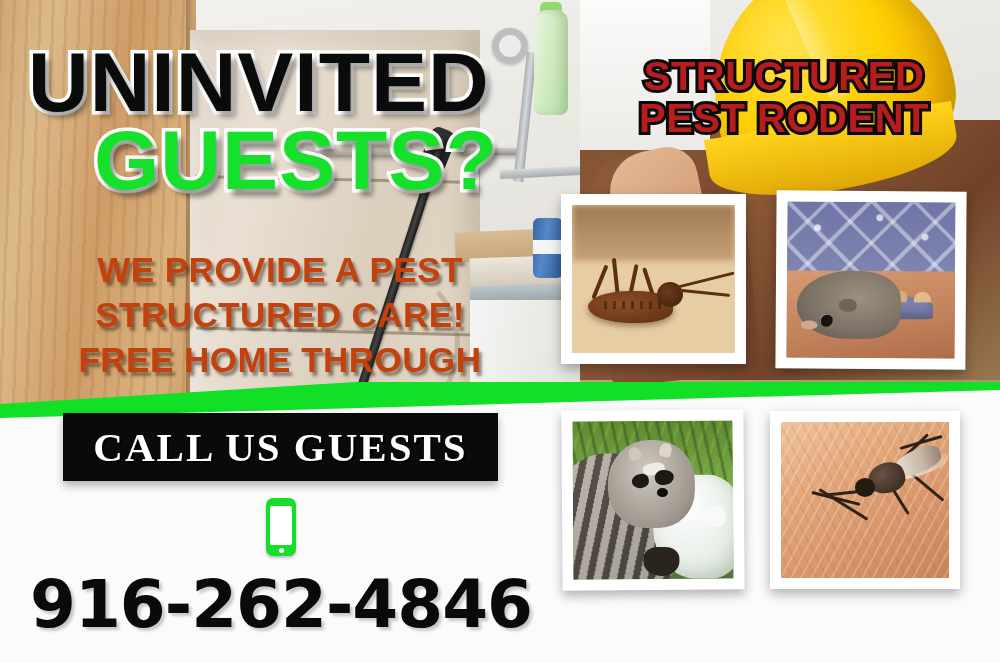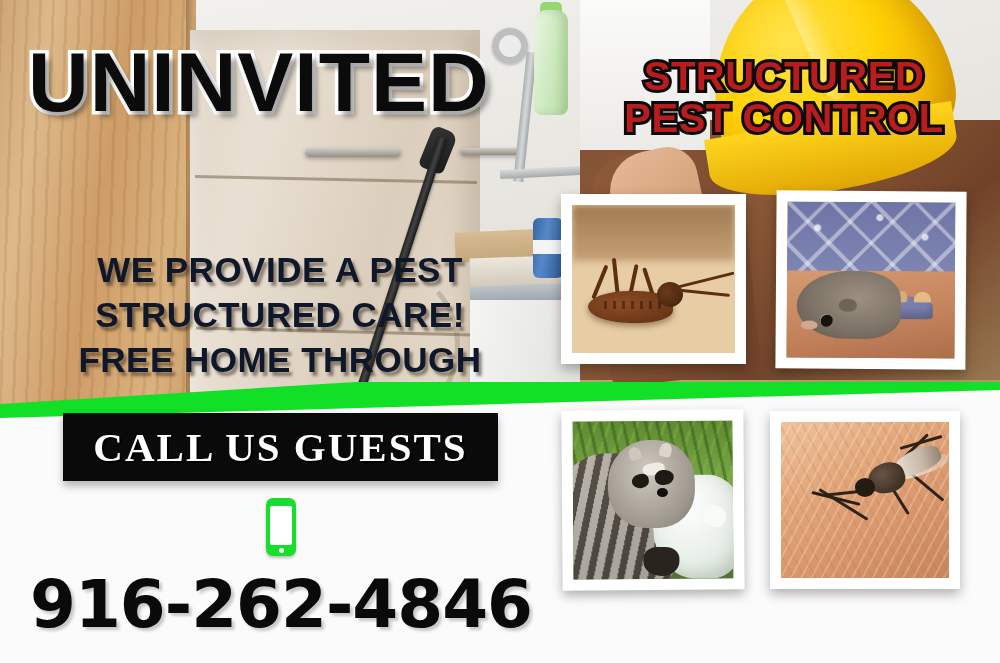--- a/index.html
+++ b/index.html
@@ -562,6 +562,7 @@
 
   <div class="headline">
     <span class="h-uninvited">UNINVITED</span>
+    <span class="h-guests">GUESTS?</span>
   </div>
 
   <div class="subhead">

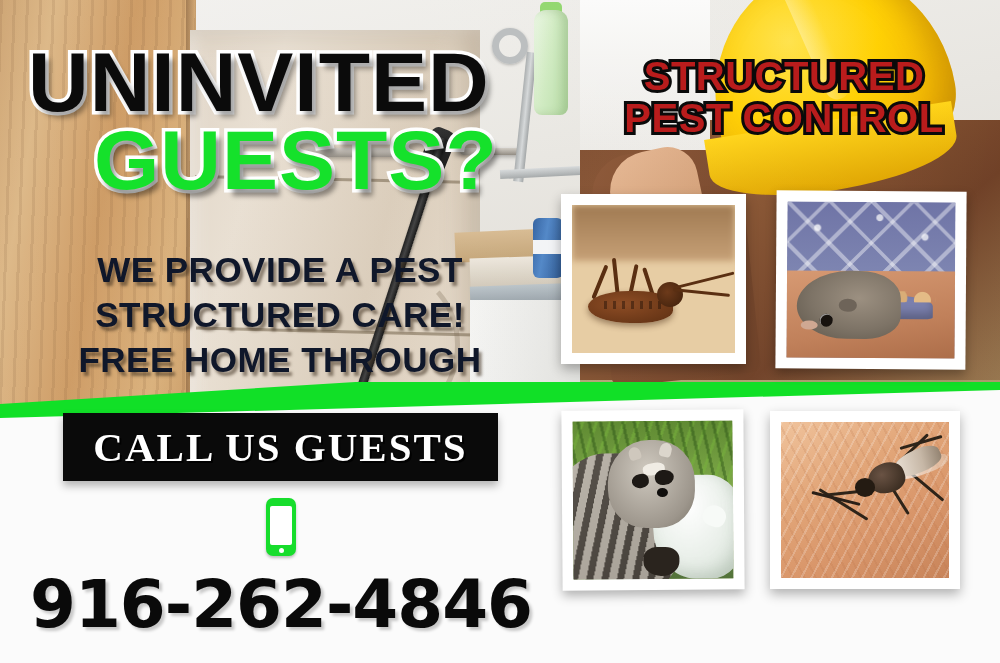--- a/index.html
+++ b/index.html
@@ -573,7 +573,7 @@
 
   <div class="brand">
     <span>STRUCTURED</span>
-    <span>PEST CONTROL</span>
+    <span>PEST RODENT</span>
   </div>
 
   <div class="cta">

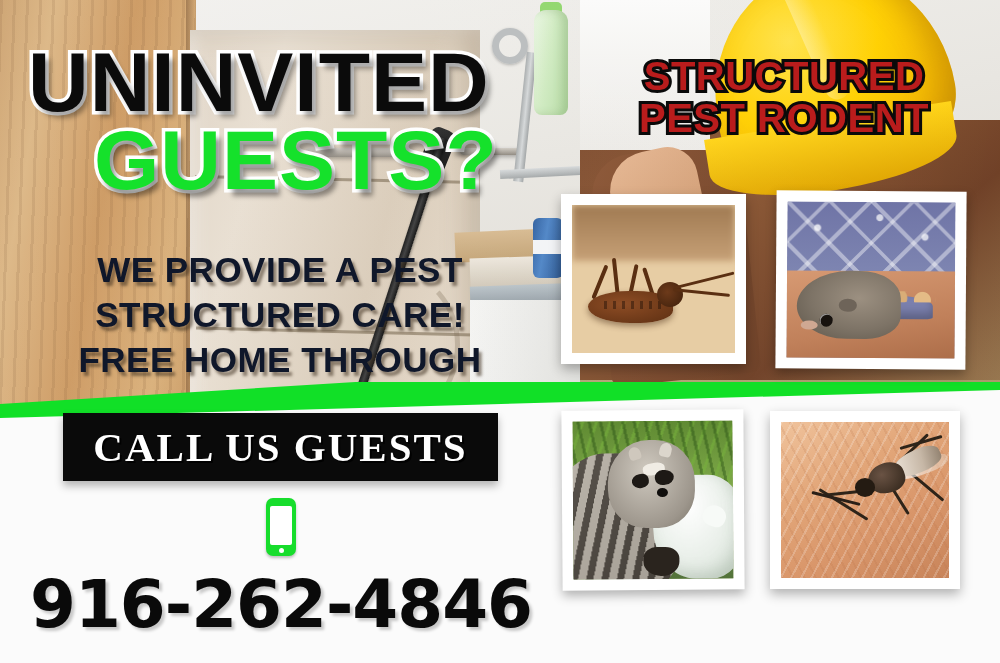--- a/index.html
+++ b/index.html
@@ -244,7 +244,7 @@
   .subhead {
     position:absolute; left:30px; top:248px; width:500px;
     text-align:center; font-weight:bold; font-size:35px; line-height:1.28;
-    color:#0f172a; letter-spacing:.5px;
+    color:#c2410c; letter-spacing:.5px;
     text-shadow:3px 4px 3px rgba(60,45,30,.55);
   }
   .subhead span { display:block; }

